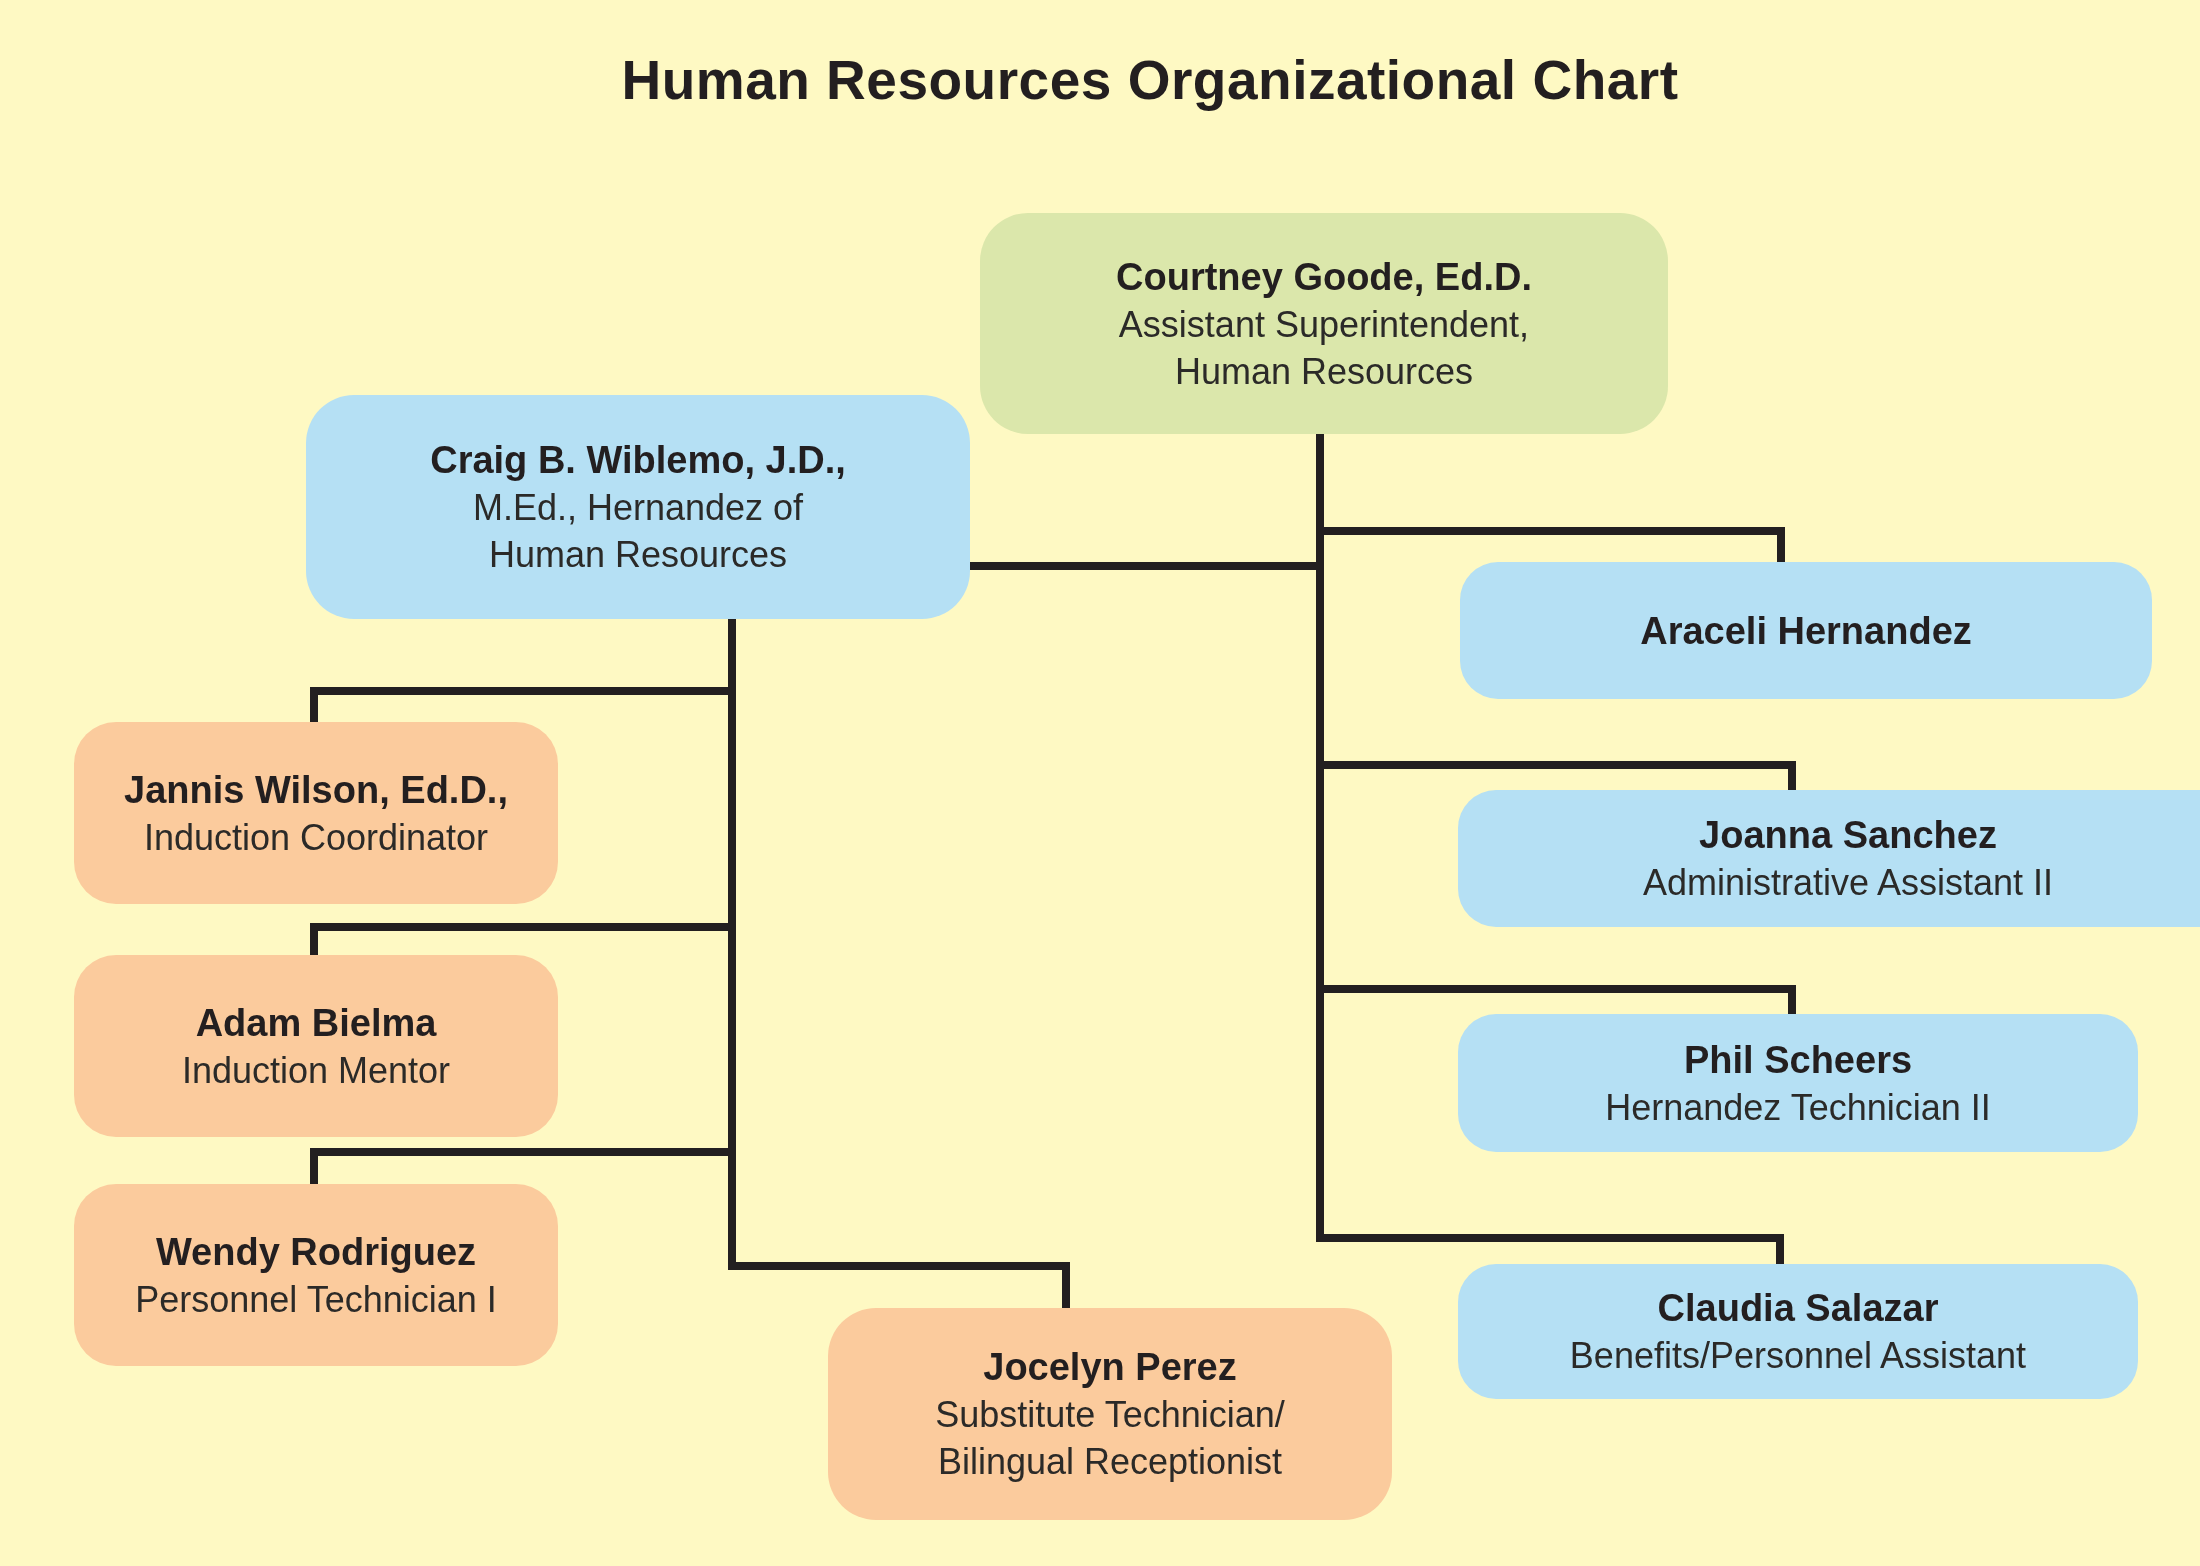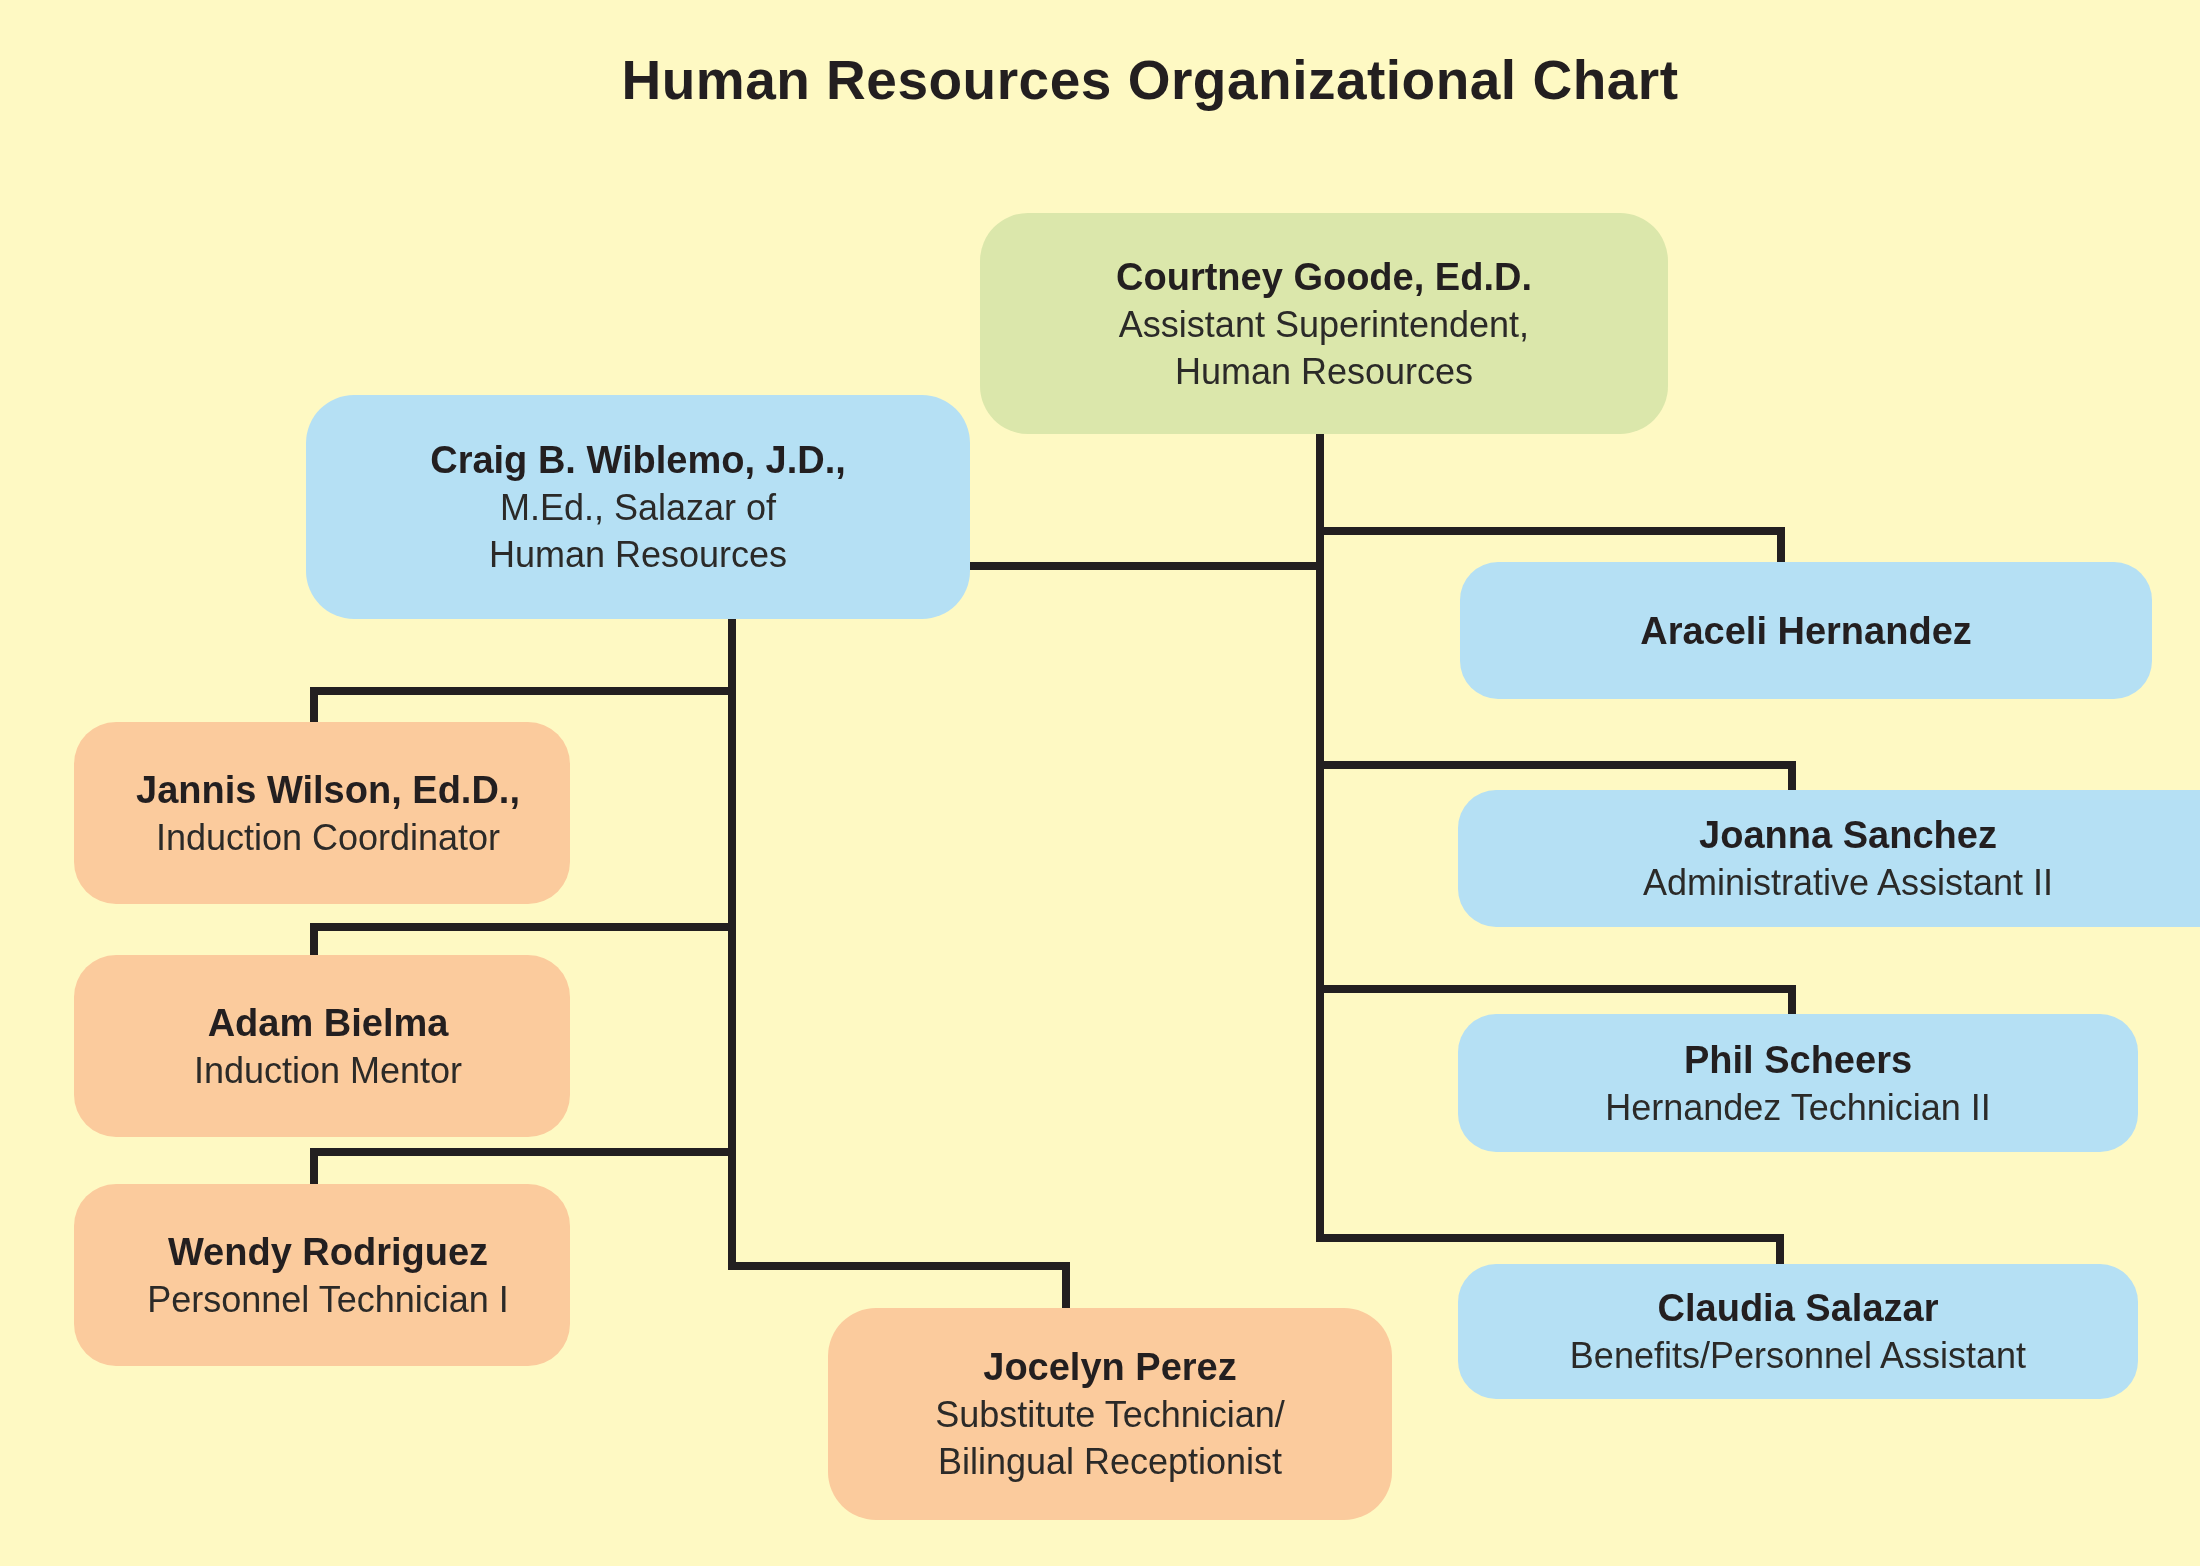--- a/index.html
+++ b/index.html
@@ -99,7 +99,7 @@
 
   <div class="node blue r-lg" style="left:306px;top:395px;width:664px;height:224px;">
     <div class="name">Craig B. Wiblemo, J.D.,</div>
-    <div class="role">M.Ed., Salazar of</div>
+    <div class="role">M.Ed., Hernandez of</div>
     <div class="role">Human Resources</div>
   </div>
 

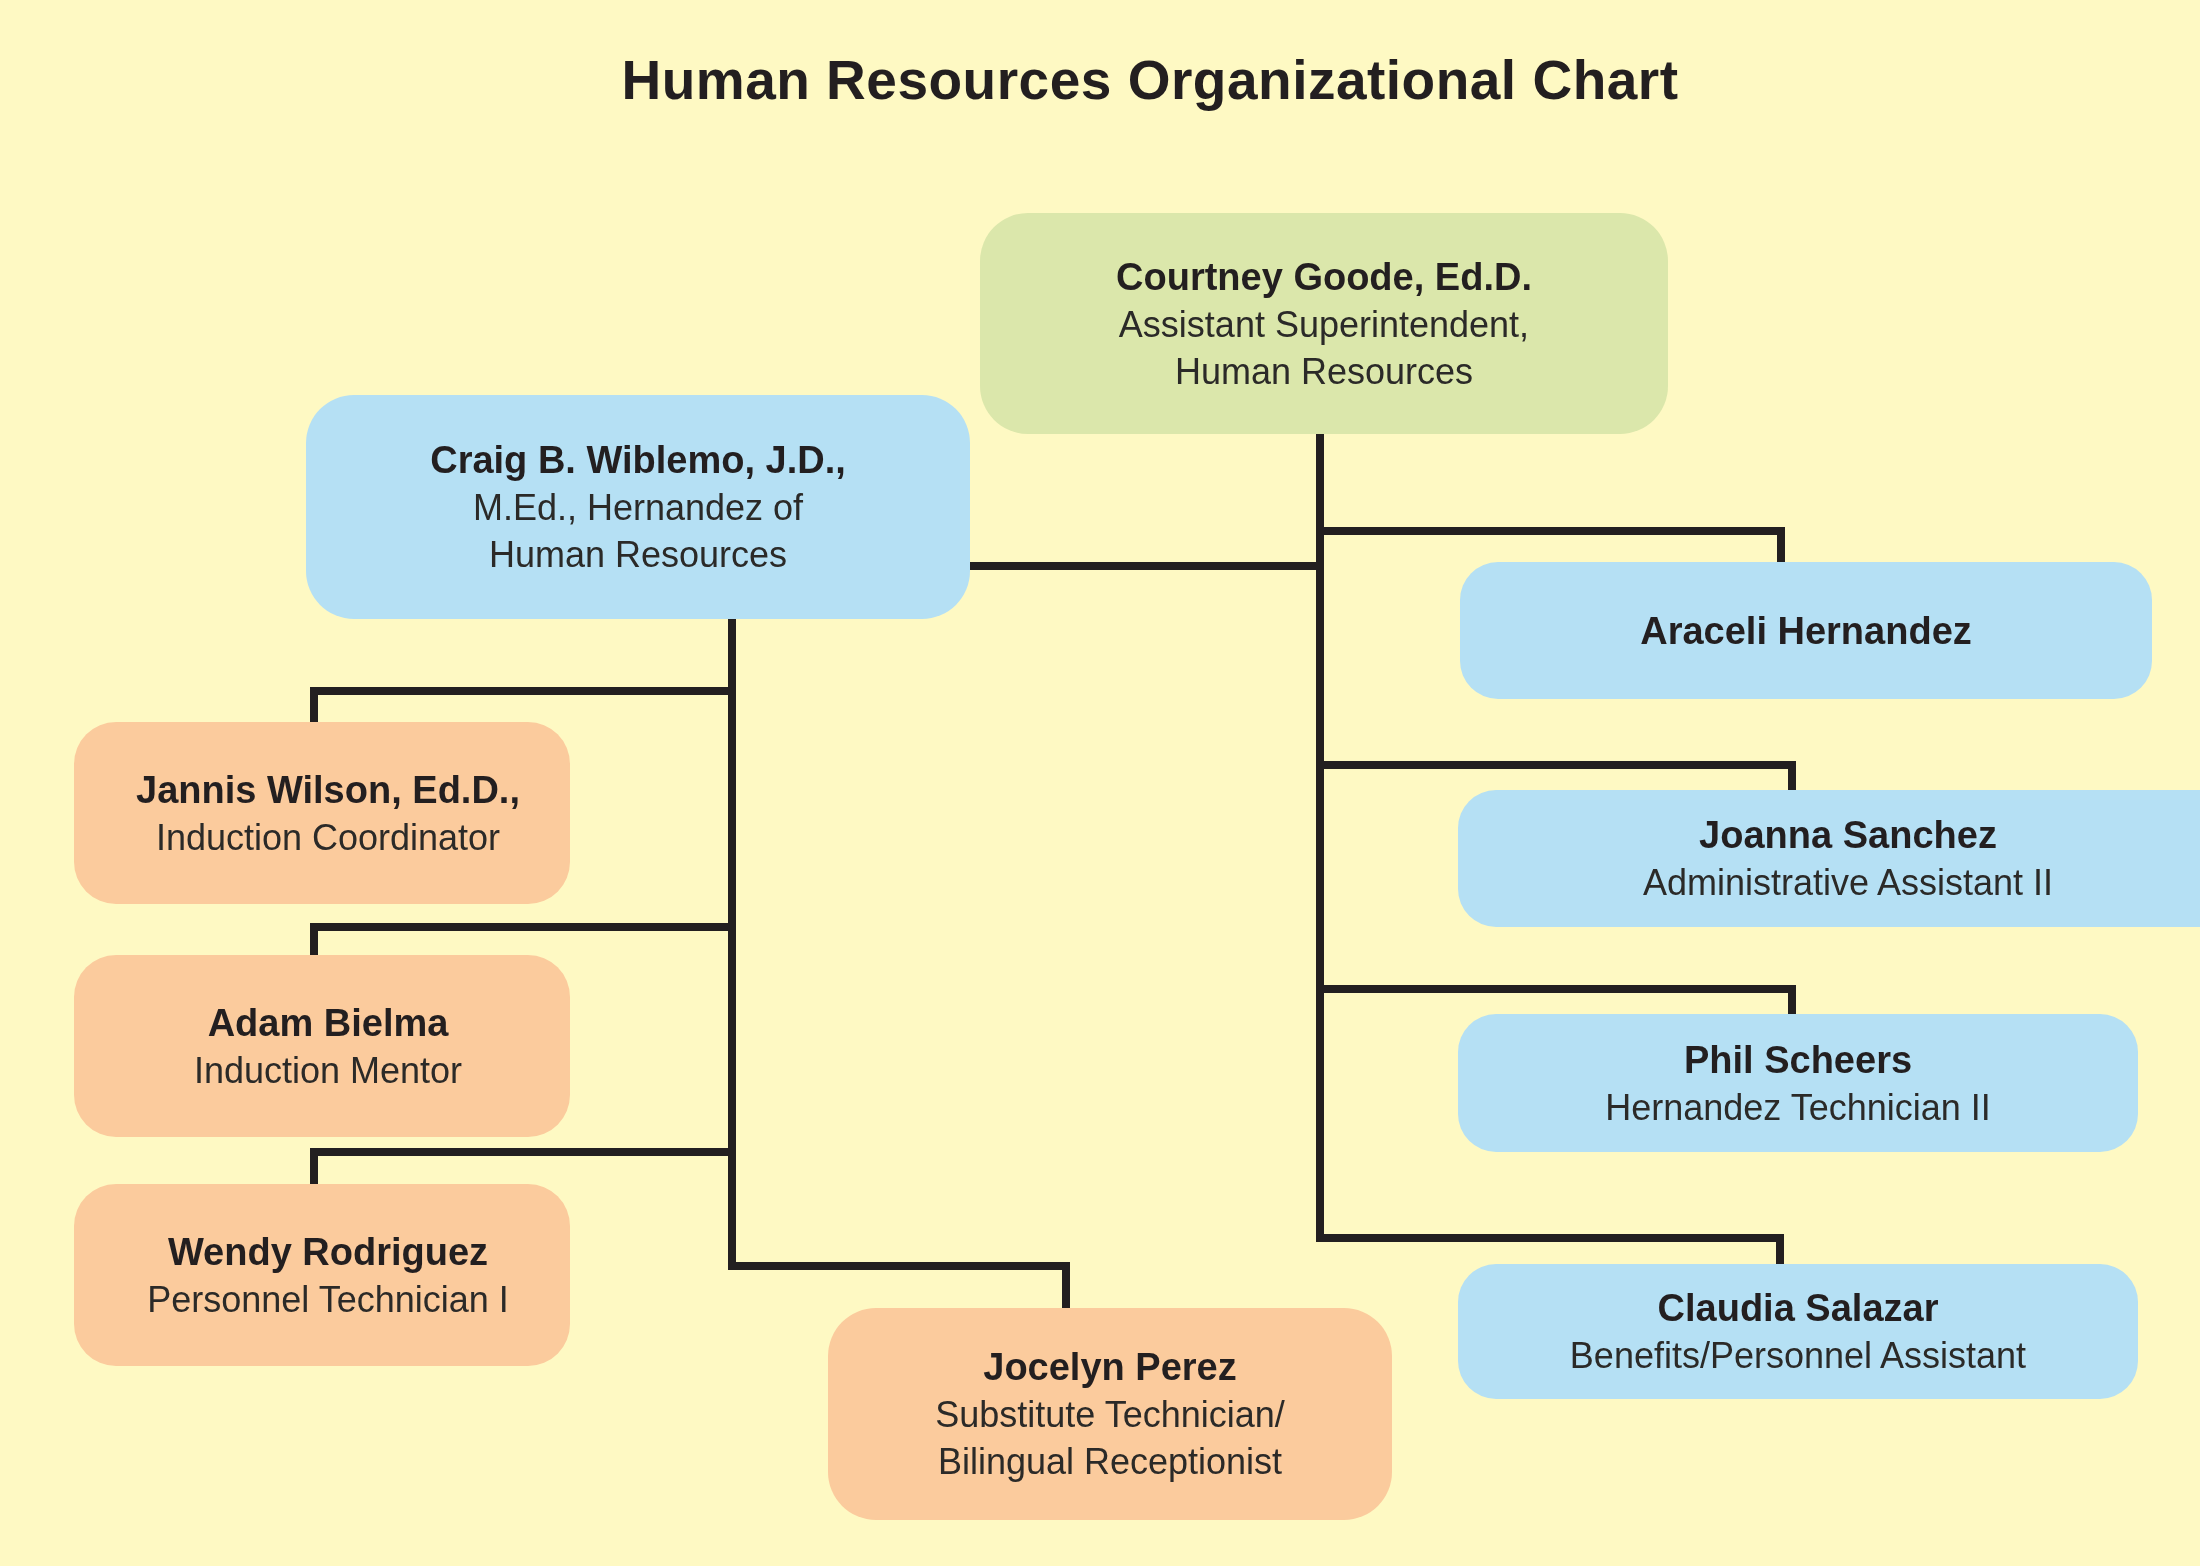--- a/index.html
+++ b/index.html
@@ -47,7 +47,7 @@
   .blue{background:#b5e0f4;}
   .orange{background:#fbcb9d;}
   .r-lg{border-radius:48px;}
-  .r-md{border-radius:42px;padding-left:12px;}
+  .r-md{border-radius:42px;}
   .r-sm{border-radius:38px;}
   .line{
     position:absolute;

